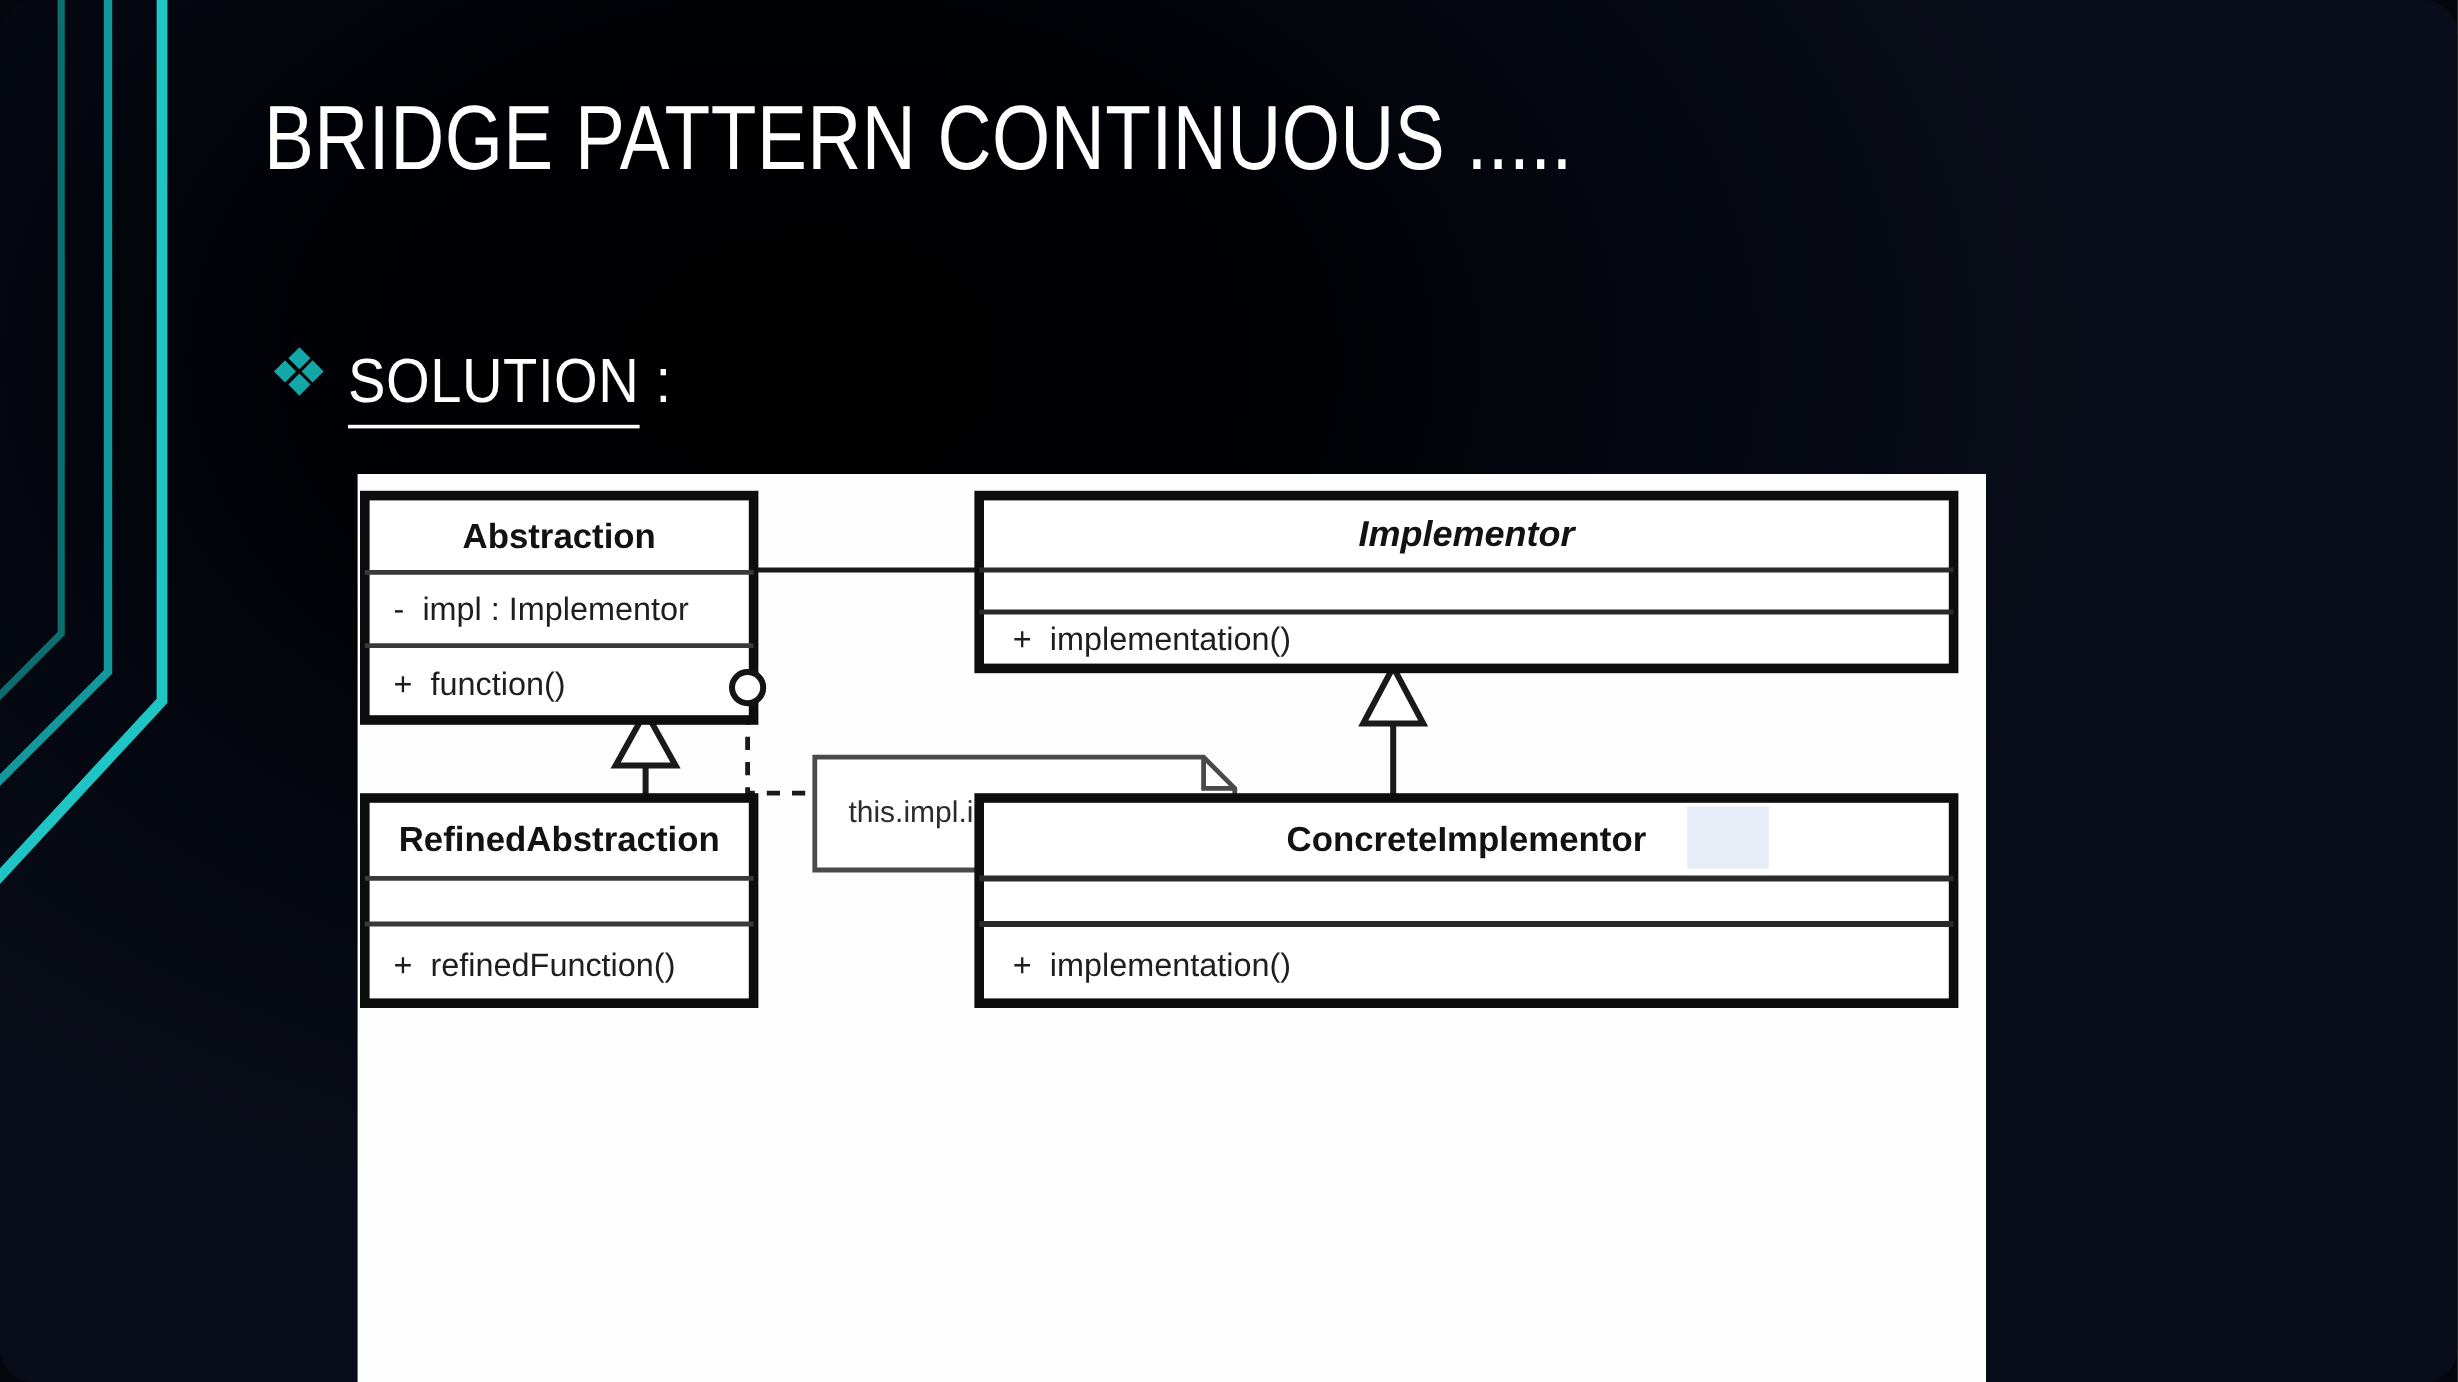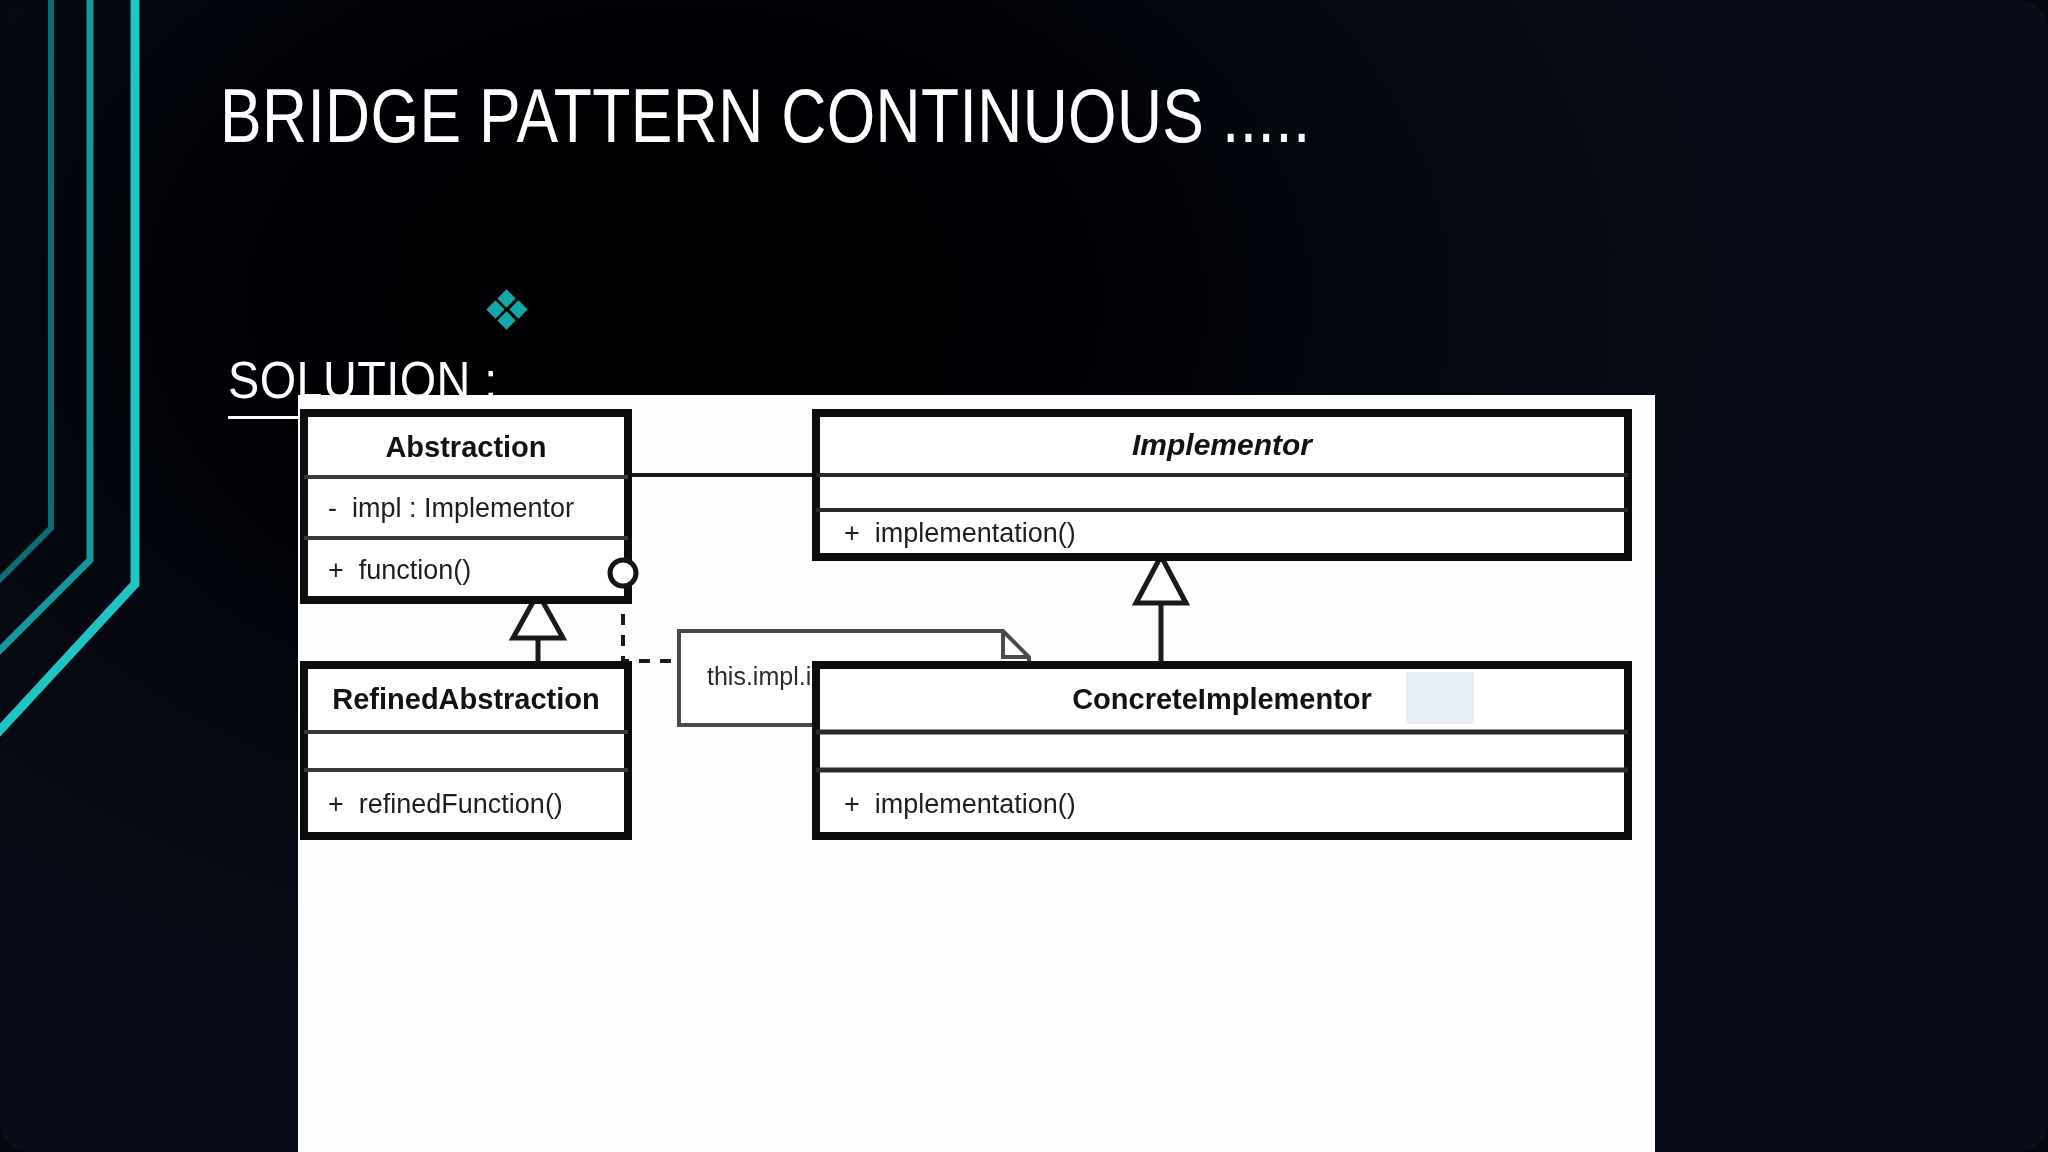--- a/index.html
+++ b/index.html
@@ -52,9 +52,8 @@
     left: 228px;
     top: 288px;
     display: flex;
-    align-items: flex-end;
+    align-items: flex-start;
     gap: 20px;
-    flex-direction: column;
   }
   .bullet-marker {
     position: relative;

